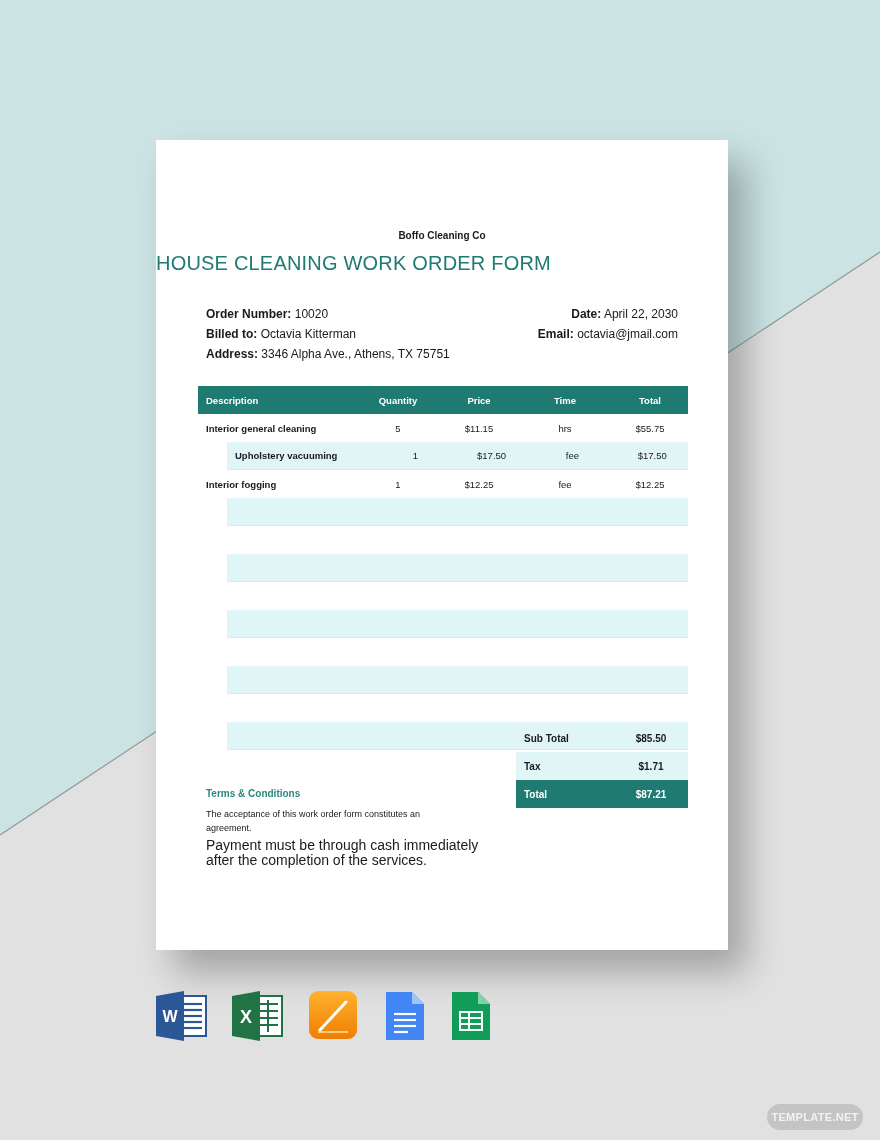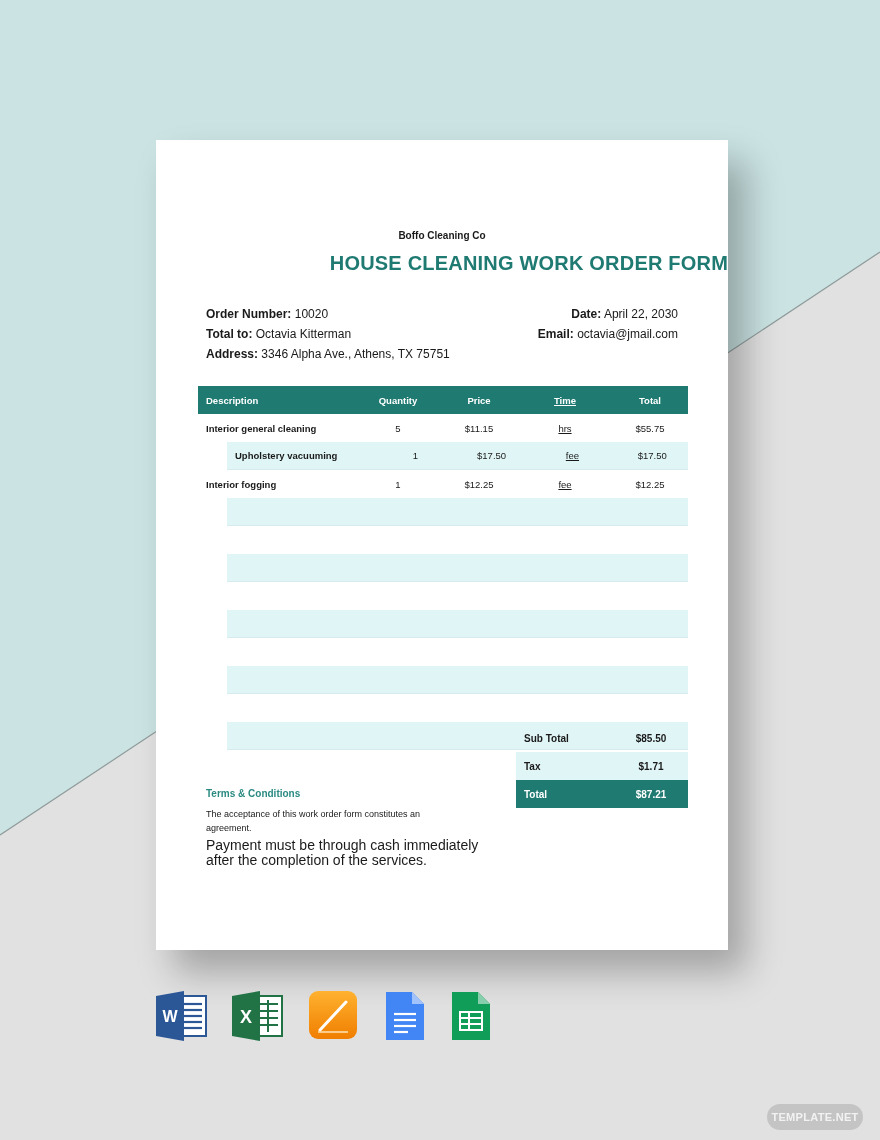--- a/index.html
+++ b/index.html
@@ -27,8 +27,8 @@
     font-size: 10px; font-weight: bold; color: #1a1a1a;
   }
   .title {
-    position: absolute; left: 0; top: 112px; width: 572px; text-align: right;
-    font-size: 20px; font-weight: bold; color: #1f7a72; letter-spacing: 0.2px;
+    position: absolute; left: 0; top: 112px; width: 572px; text-align: left;
+    font-size: 20px; font-weight: normal; color: #1f7a72; letter-spacing: 0.2px;
   }
   .meta {
     position: absolute; font-size: 12px; color: #1a1a1a; white-space: nowrap;

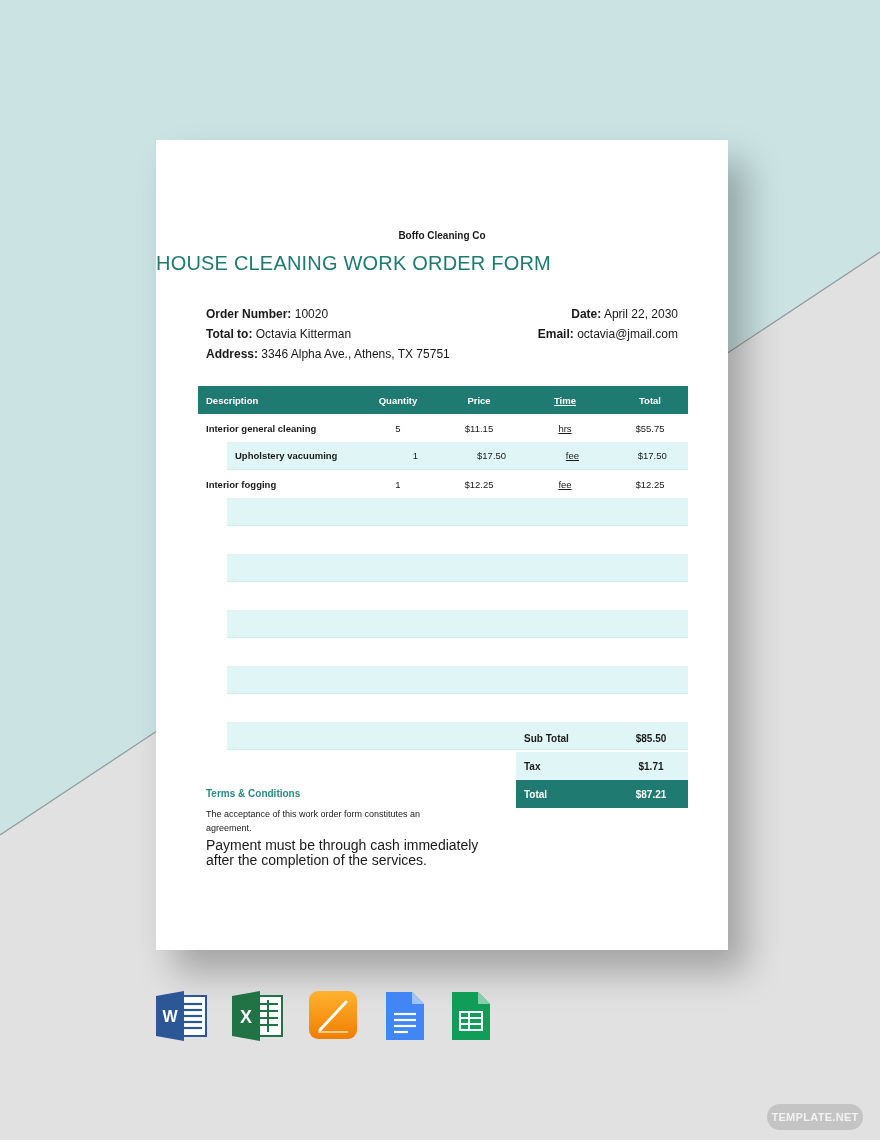--- a/index.html
+++ b/index.html
@@ -99,7 +99,7 @@
     <span>10020</span>
   </div>
   <div class="meta" style="left:50px; top:187px;">
-    <b>Total to:</b>
+    <b>Billed to:</b>
     <span>Octavia Kitterman</span>
   </div>
   <div class="meta" style="left:50px; top:207px;">

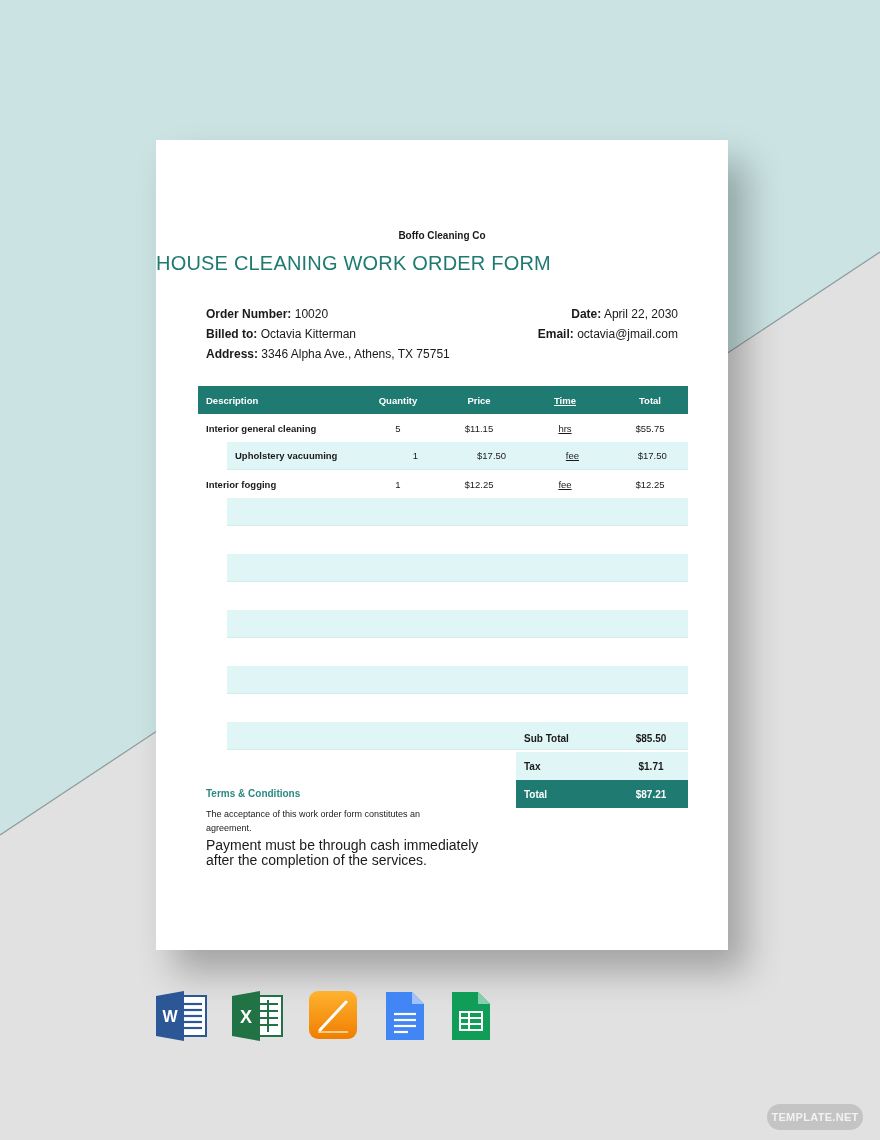--- a/index.html
+++ b/index.html
@@ -48,7 +48,7 @@
   .c-desc { width: 150px; padding-left: 8px; }
   .c-qty { width: 84px; text-align: center; }
   .c-price { width: 78px; text-align: center; }
-  .c-time { width: 94px; text-align: center; text-decoration: underline; }
+  .c-time { width: 94px; text-align: center; }
   .c-total { width: 76px; text-align: center; }
   .trow.body .c-qty, .trow.body .c-price, .trow.body .c-time, .trow.body .c-total { font-weight: normal; }
 

